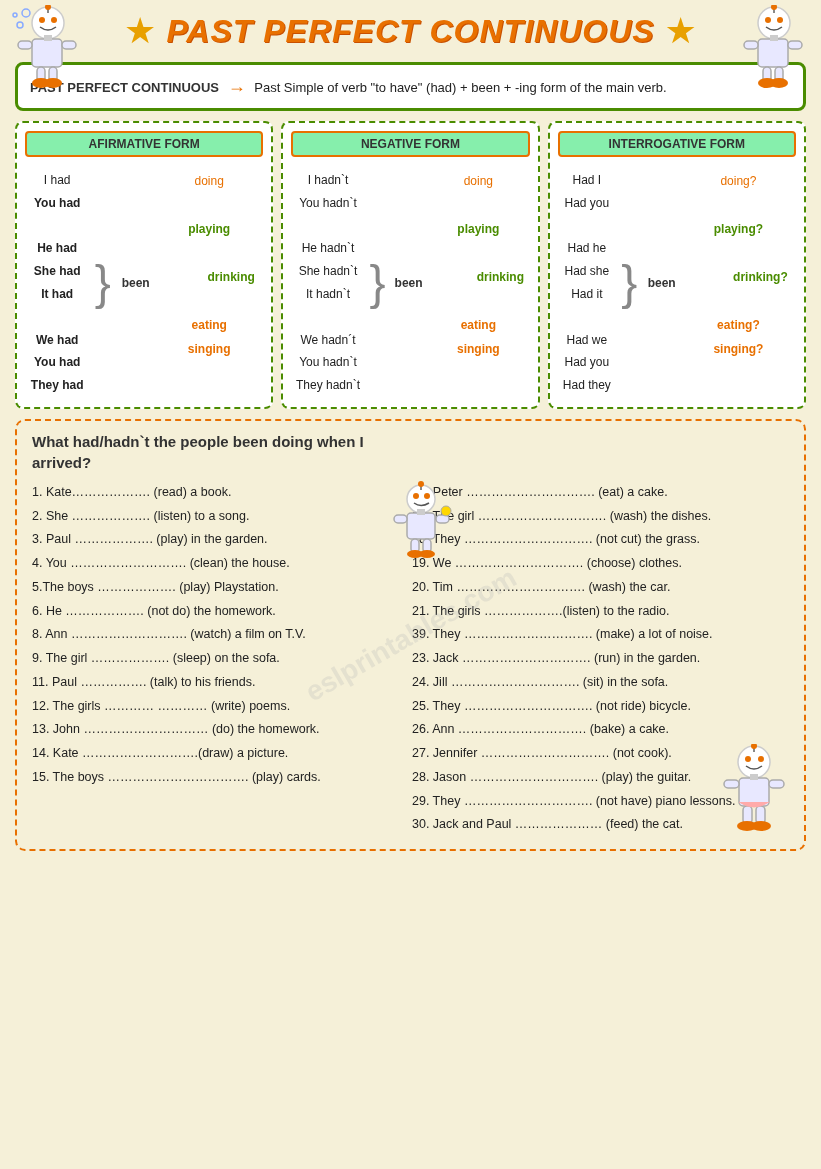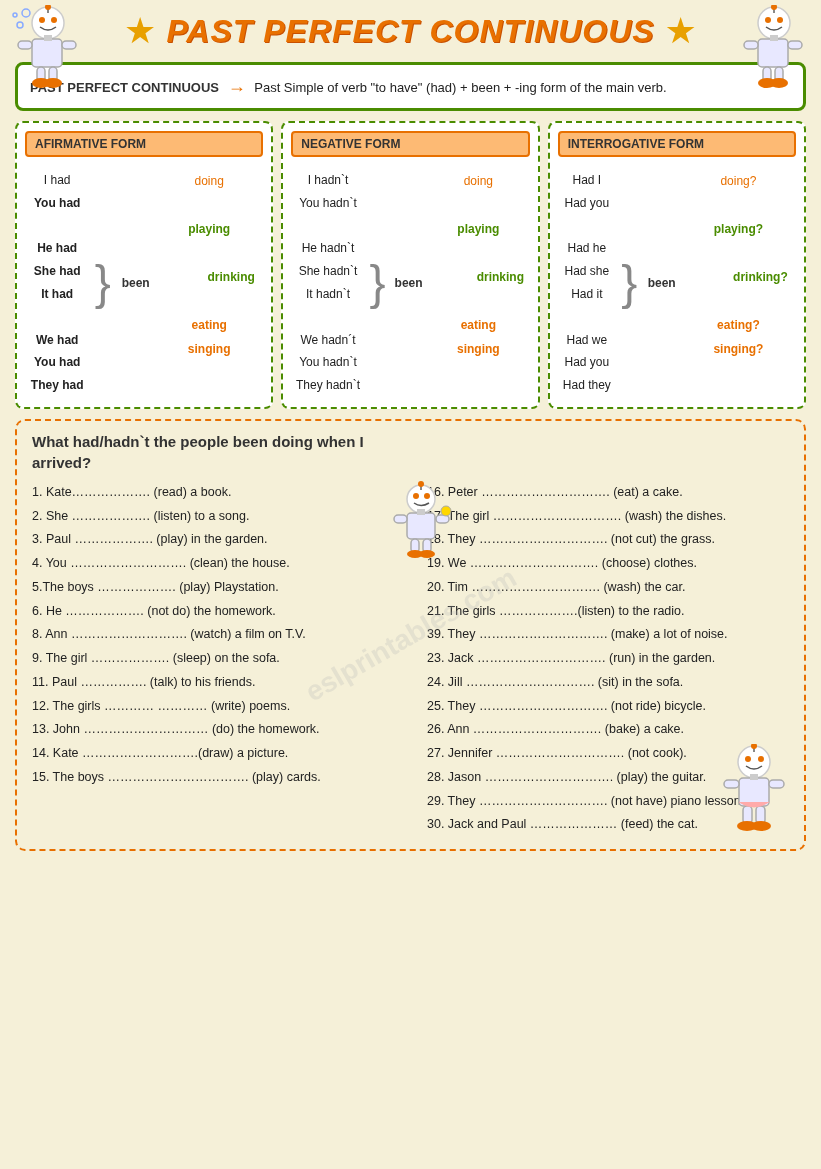--- a/index.html
+++ b/index.html
@@ -88,8 +88,9 @@
     .form-header {
       border: 2px solid #e87000;
       border-radius: 4px;
-      background: #fdba74;
+      background: #86efac;
       padding: 4px 8px;
+      text-align: center;
       font-weight: bold;
       font-size: 12px;
       margin-bottom: 10px;

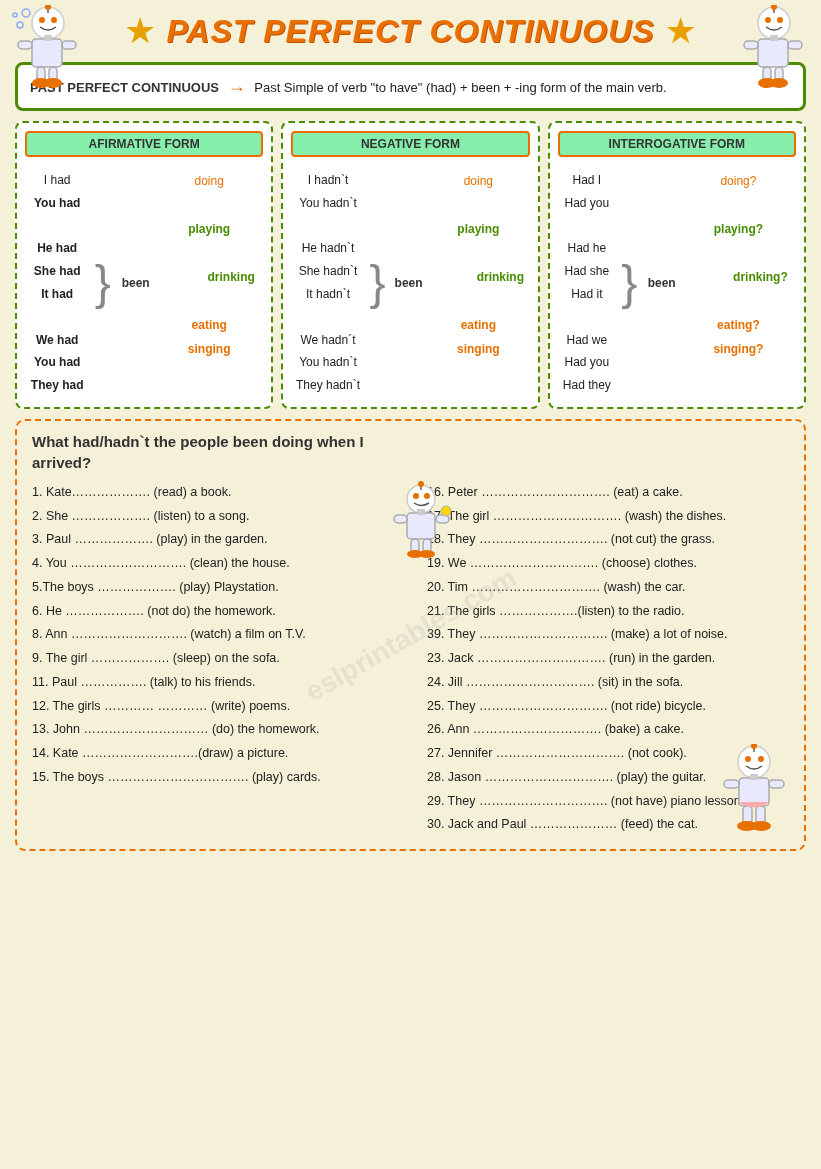--- a/index.html
+++ b/index.html
@@ -153,7 +153,6 @@
     }
     .exercise-cols {
       display: flex;
-      gap: 15px;
     }
     .ex-left {
       flex: 0 0 380px;

